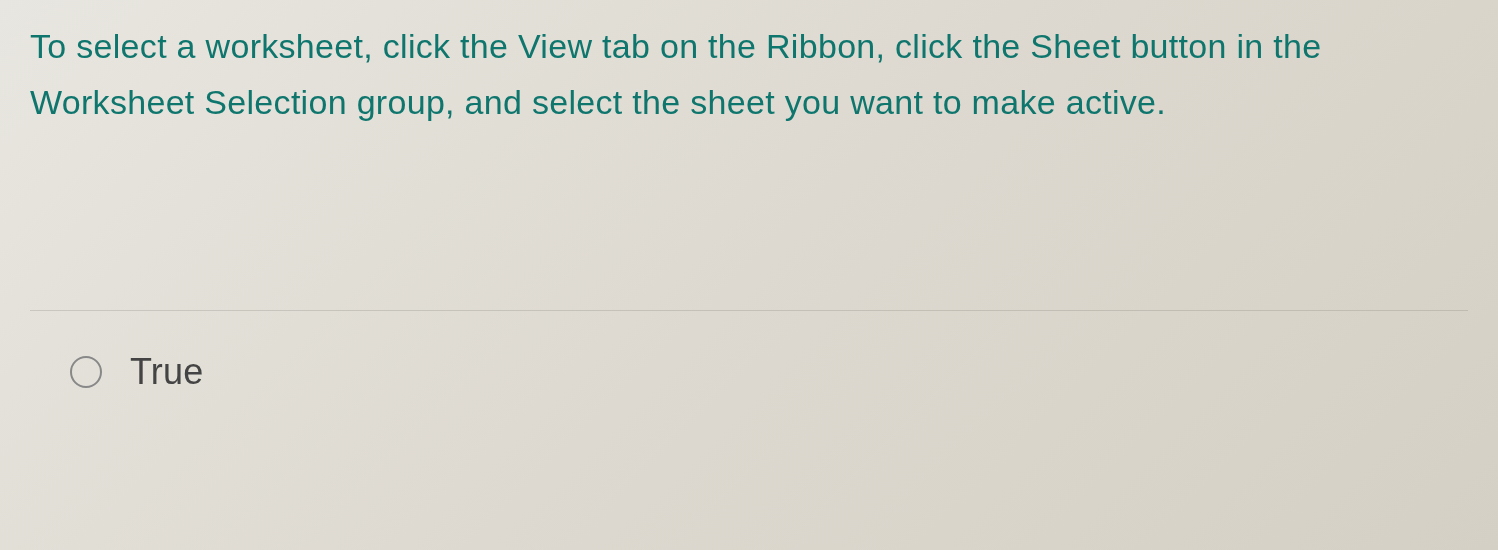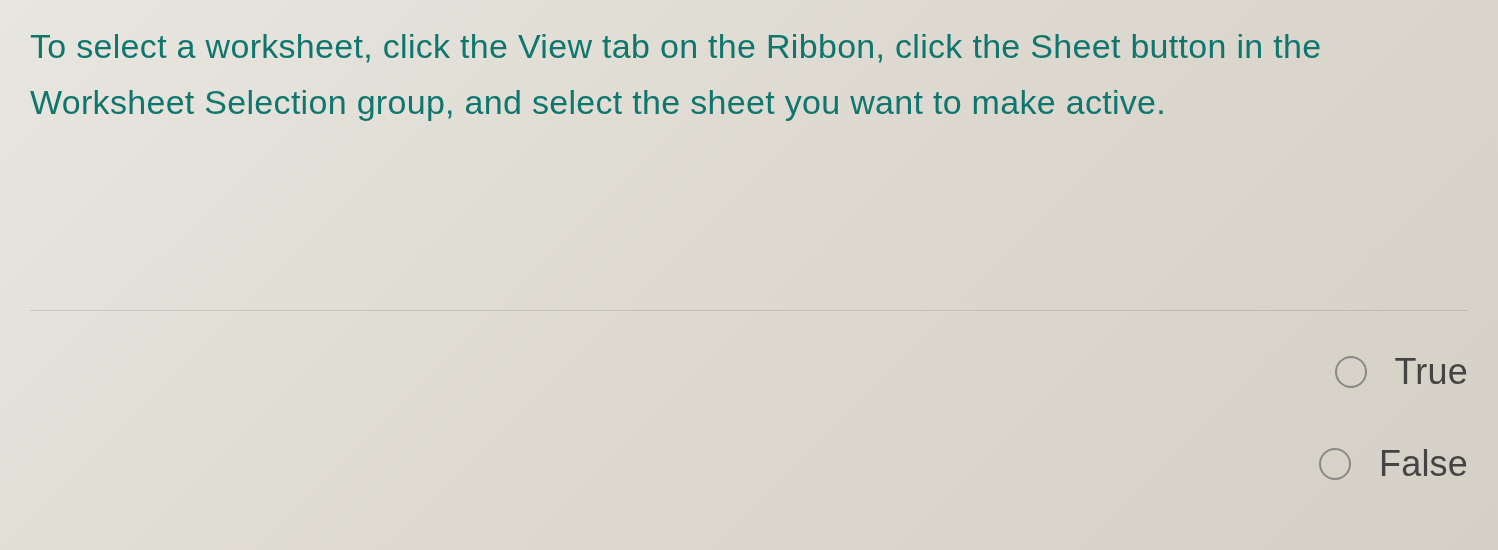--- a/index.html
+++ b/index.html
@@ -31,7 +31,6 @@
       display: flex;
       align-items: center;
       margin-bottom: 50px;
-      justify-content: flex-end;
     }
     .radio {
       width: 32px;

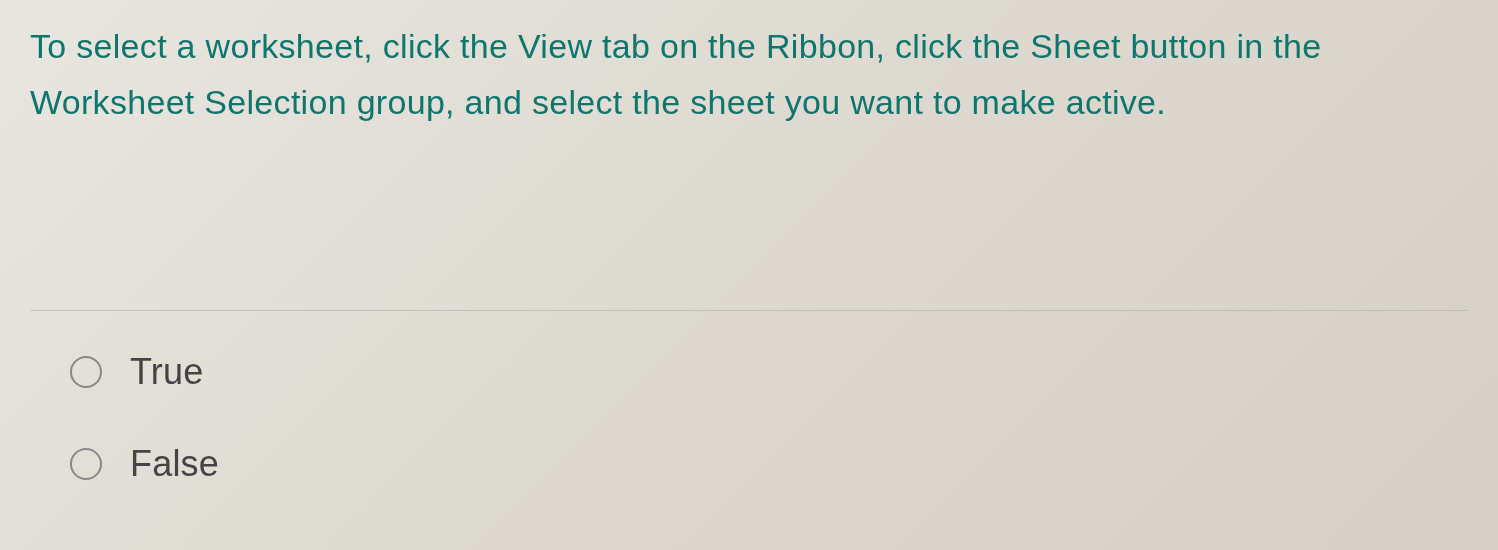--- a/index.html
+++ b/index.html
@@ -66,10 +66,6 @@
     <span class="radio"></span>
     <span class="option-label">True</span>
   </div>
-  <div class="option-row">
-    <span class="radio"></span>
-    <span class="option-label">False</span>
-  </div>
 </div>
 
 </body></html>

